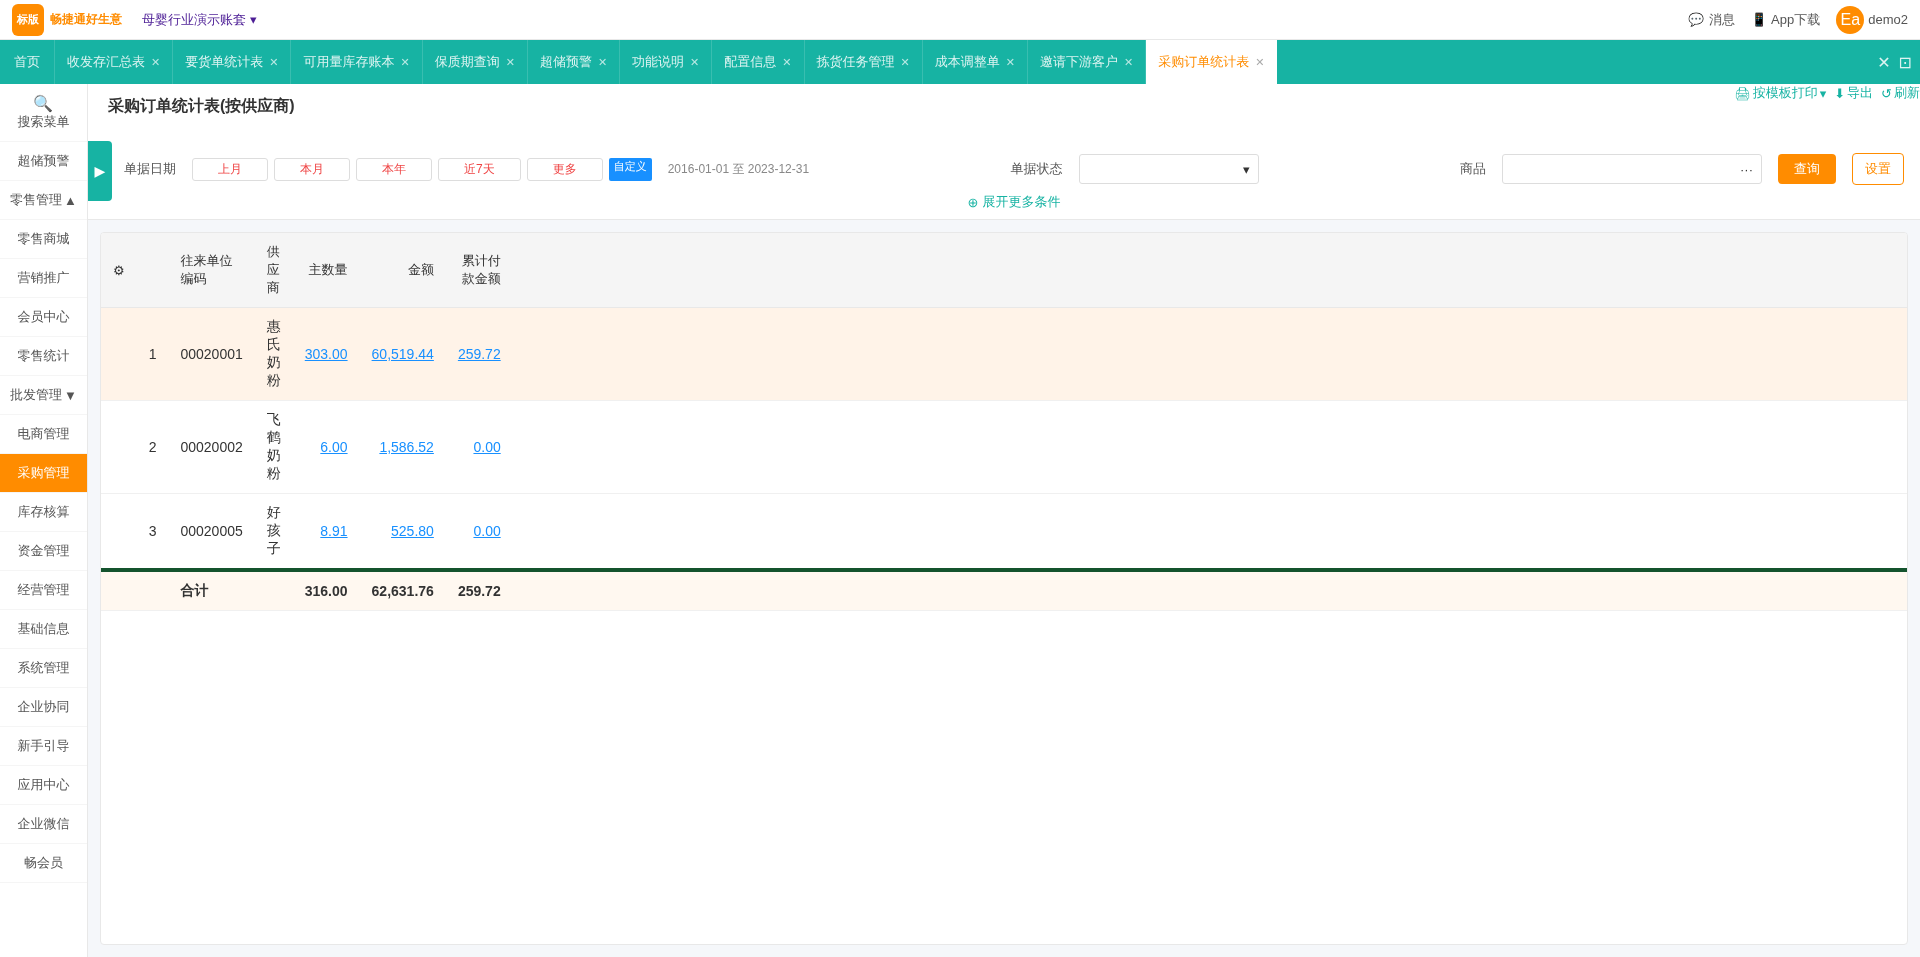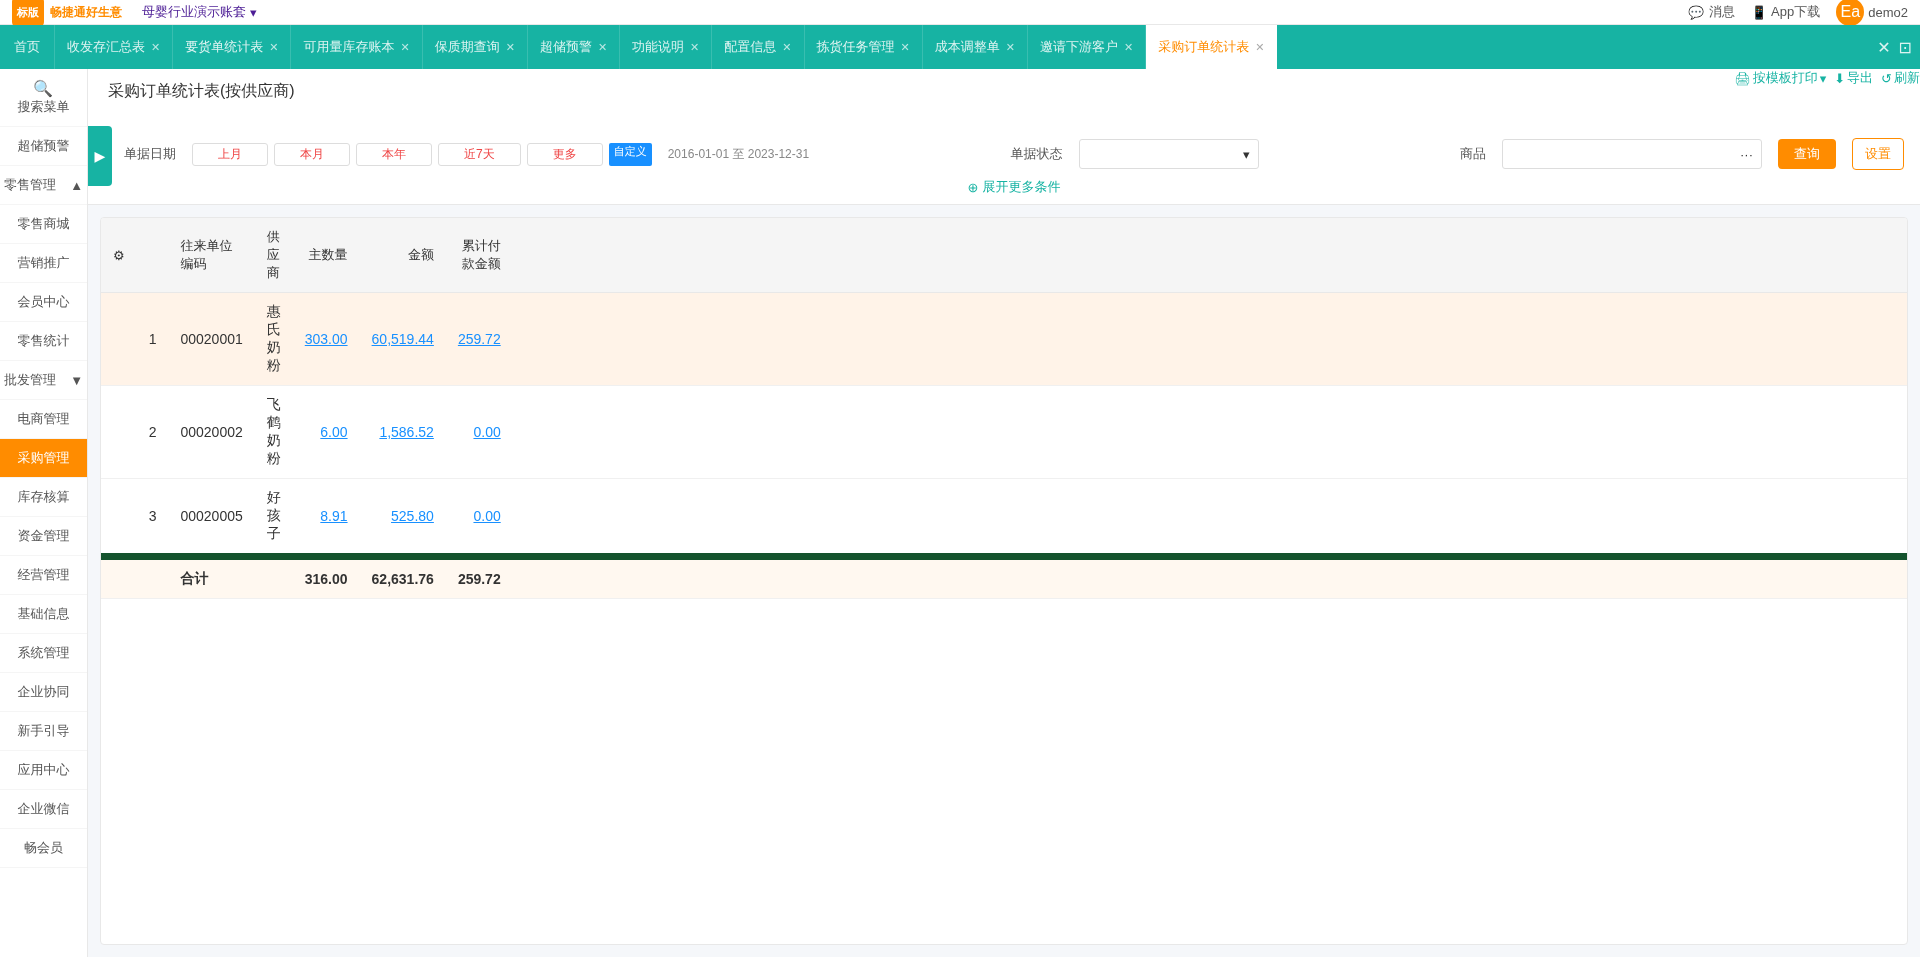--- a/index.html
+++ b/index.html
@@ -6,7 +6,7 @@
     body { font-family: 'Microsoft YaHei', Arial, sans-serif; font-size: 13px; background: #f5f5f5; color: #333; overflow: hidden; height: 957px; display: flex; flex-direction: column; }
 
     
-    .top-bar { height: 25px; background: #fff; display: flex; align-items: center; padding: 0 12px; border-bottom: 1px solid #e8e8e8; flex-shrink: 0; }
+    .top-bar { height: 40px; background: #fff; display: flex; align-items: center; padding: 0 12px; border-bottom: 1px solid #e8e8e8; flex-shrink: 0; }
     .logo { display: flex; align-items: center; gap: 6px; }
     .logo-icon { width: 32px; height: 32px; background: #ff8c00; border-radius: 6px; display: flex; align-items: center; justify-content: center; color: white; font-weight: bold; font-size: 11px; }
     .logo-text { font-size: 12px; color: #ff8c00; font-weight: bold; }

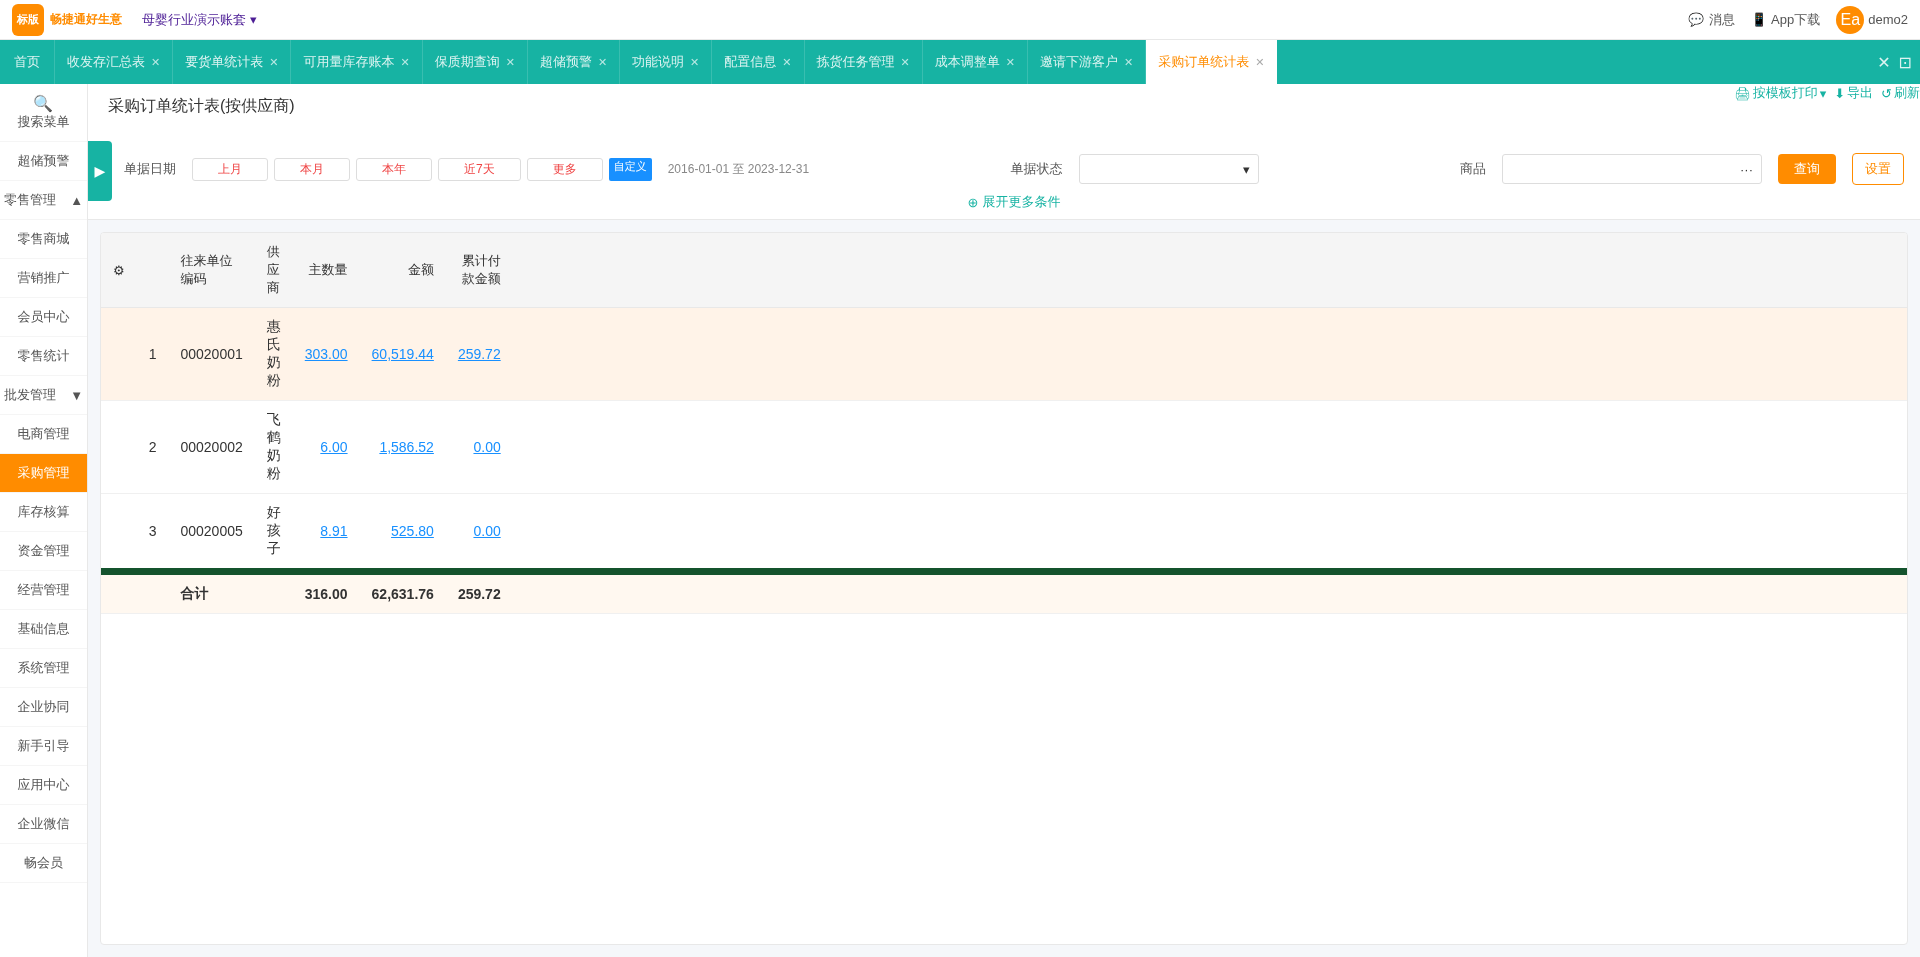--- a/index.html
+++ b/index.html
@@ -36,7 +36,7 @@
 
     
     .content { flex: 1; display: flex; flex-direction: column; overflow: hidden; background: #f5f7fa; }
-    .page-title { font-size: 16px; font-weight: normal; color: #333; margin-bottom: 12px; }
+    .page-title { font-size: 16px; font-weight: bold; color: #333; margin-bottom: 12px; }
     .filter-row { display: flex; align-items: center; gap: 16px; flex-wrap: wrap; }
     .filter-label { color: #555; font-size: 13px; white-space: nowrap; }
     .date-quick-btns { display: flex; gap: 6px; }

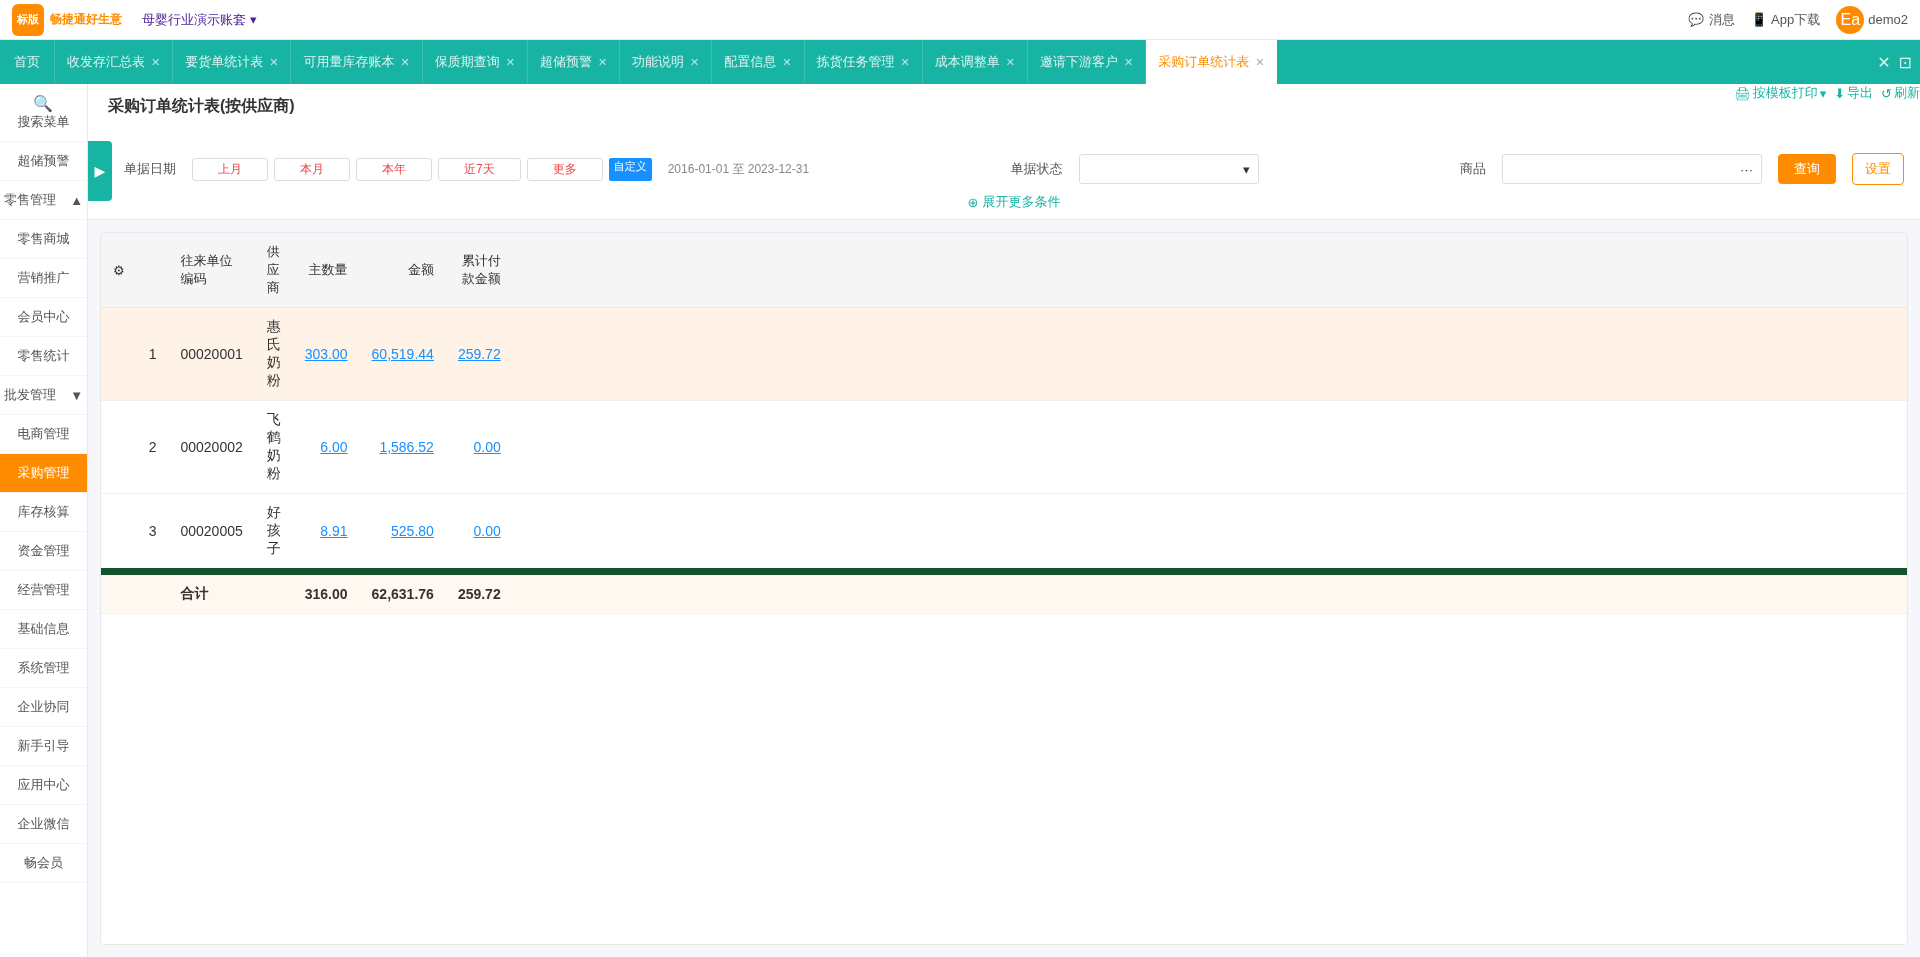--- a/index.html
+++ b/index.html
@@ -32,7 +32,7 @@
     .sidebar { width: 88px; background: #fff; border-right: 1px solid #e8e8e8; display: flex; flex-direction: column; overflow-y: auto; flex-shrink: 0; }
     .sidebar-item { padding: 10px 4px; text-align: center; cursor: pointer; font-size: 13px; color: #555; border-bottom: 1px solid #f5f5f5; }
     .sidebar-item.active { color: #fff; background: #ff8c00; }
-    .sidebar-item-with-arrow { display: flex; align-items: center; justify-content: space-between; gap: 2px; }
+    .sidebar-item-with-arrow { display: flex; align-items: center; justify-content: center; gap: 2px; }
 
     
     .content { flex: 1; display: flex; flex-direction: column; overflow: hidden; background: #f5f7fa; }

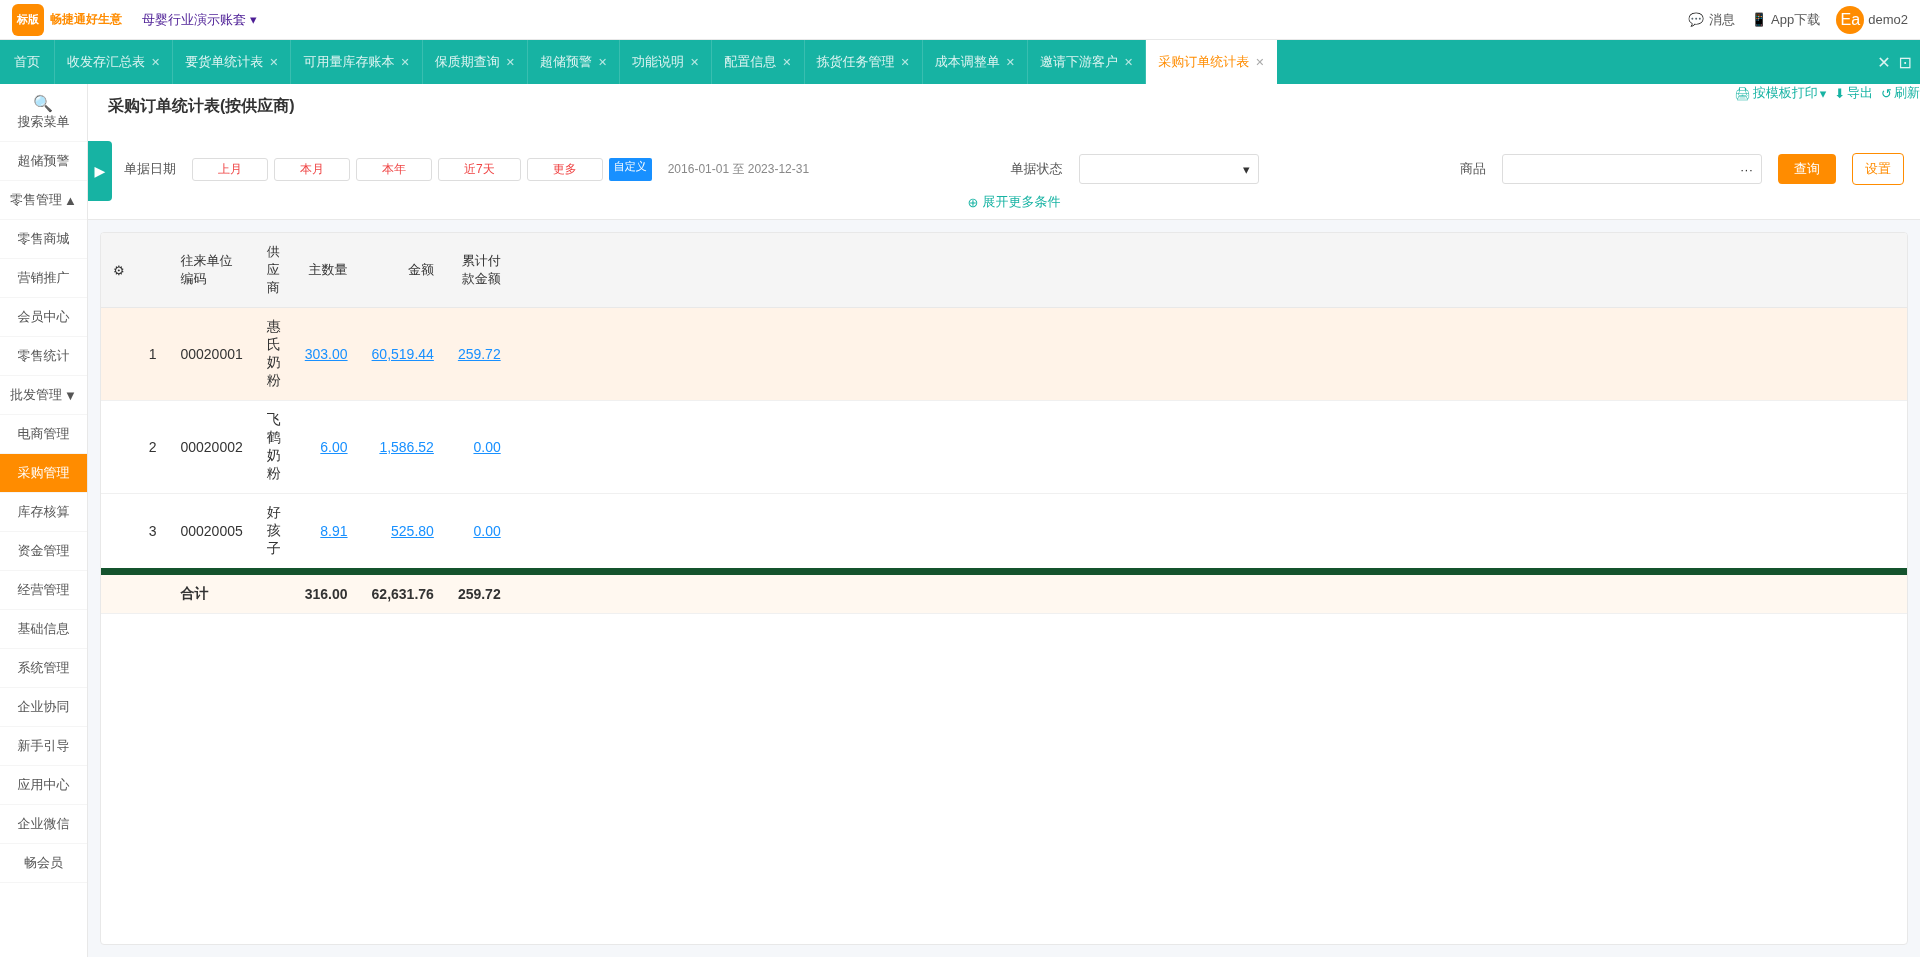--- a/index.html
+++ b/index.html
@@ -65,7 +65,7 @@
     .data-table th.num-right { text-align: right; }
     .col-settings { width: 40px; text-align: center; }
     .footer-row { background: #fff8f0; font-weight: bold; }
-    .footer-row td { border-top: 7px solid #14532d; }
+    .footer-row td { border-top: 4px solid #14532d; }
 
     .top-action-bar { position: absolute; right: 0; top: 0; display: flex; gap: 8px; align-items: center; }
 

